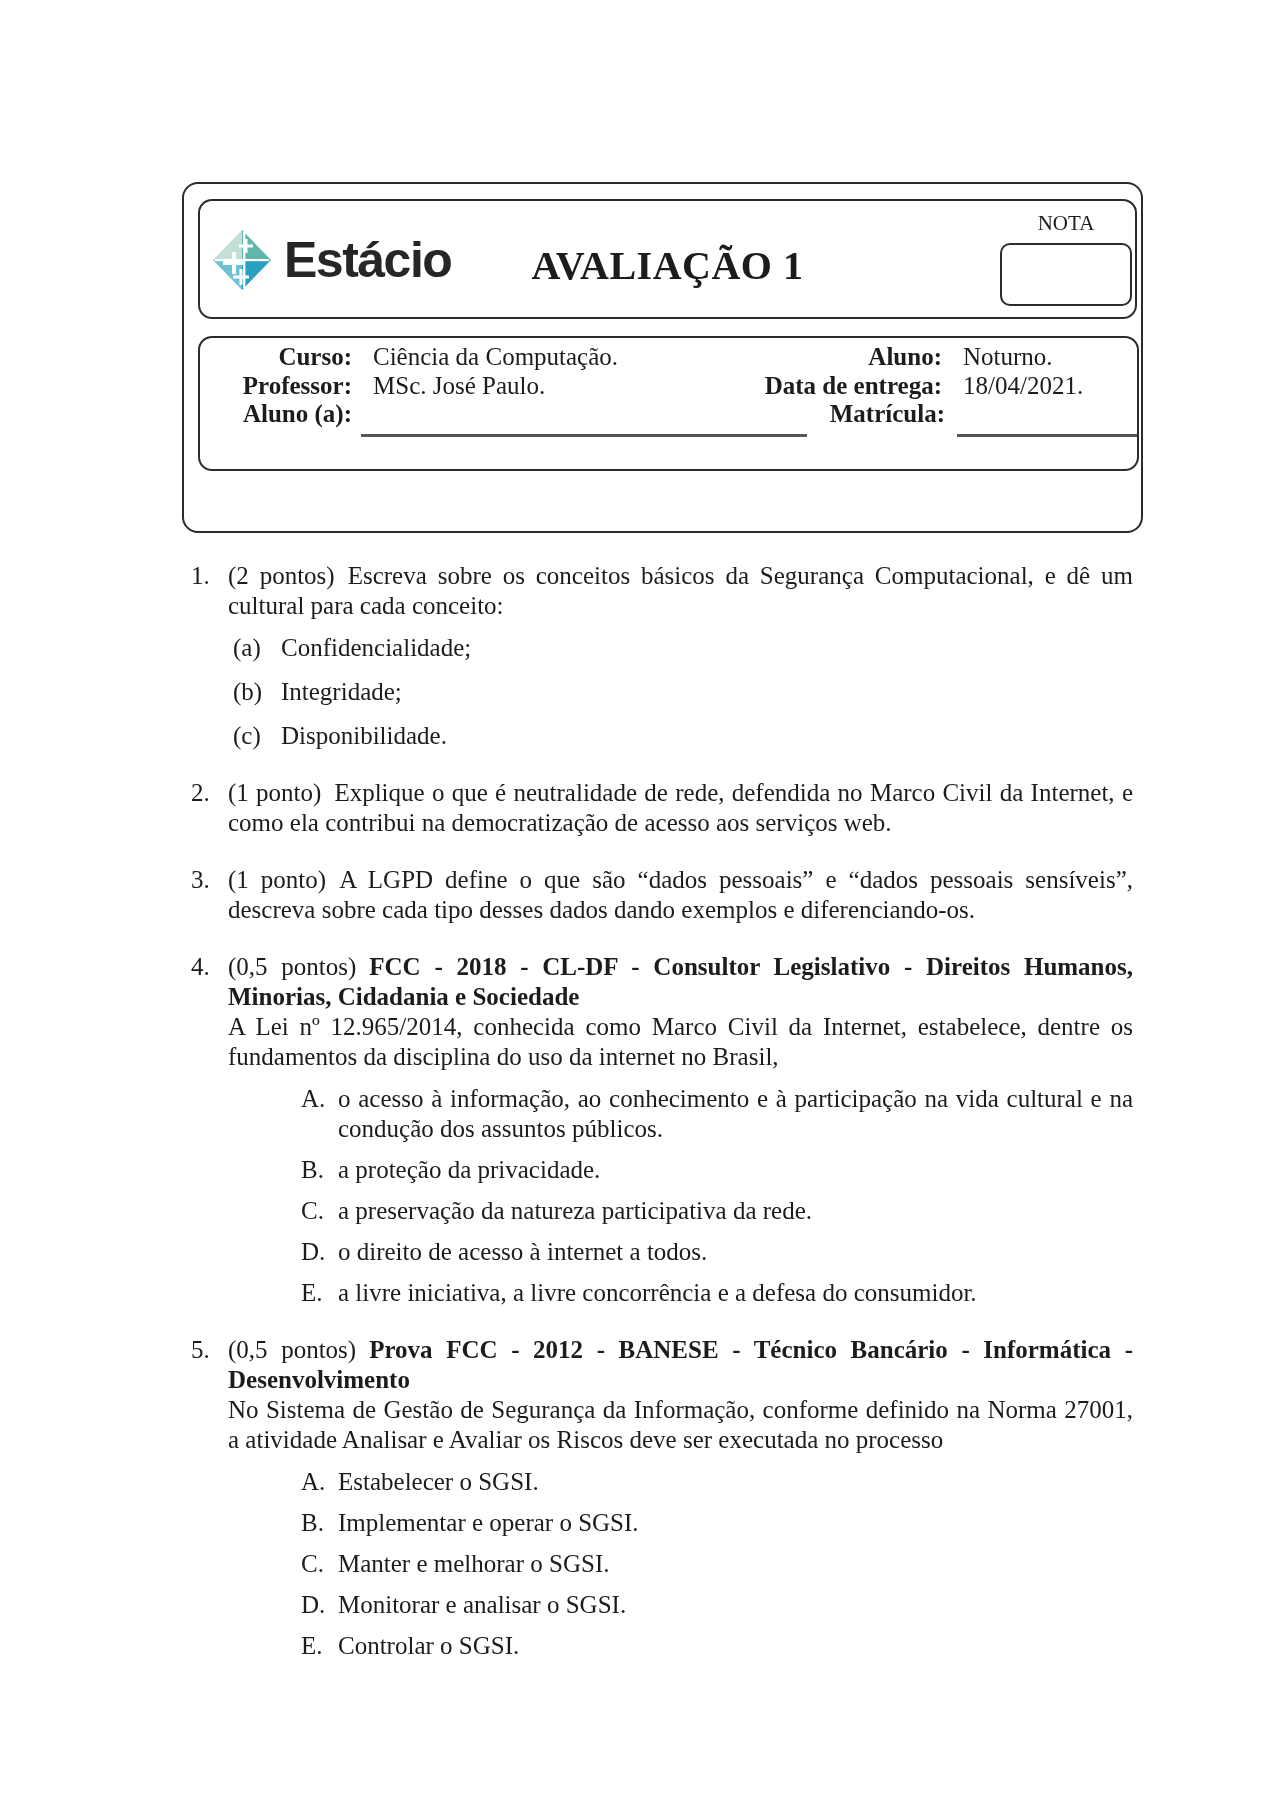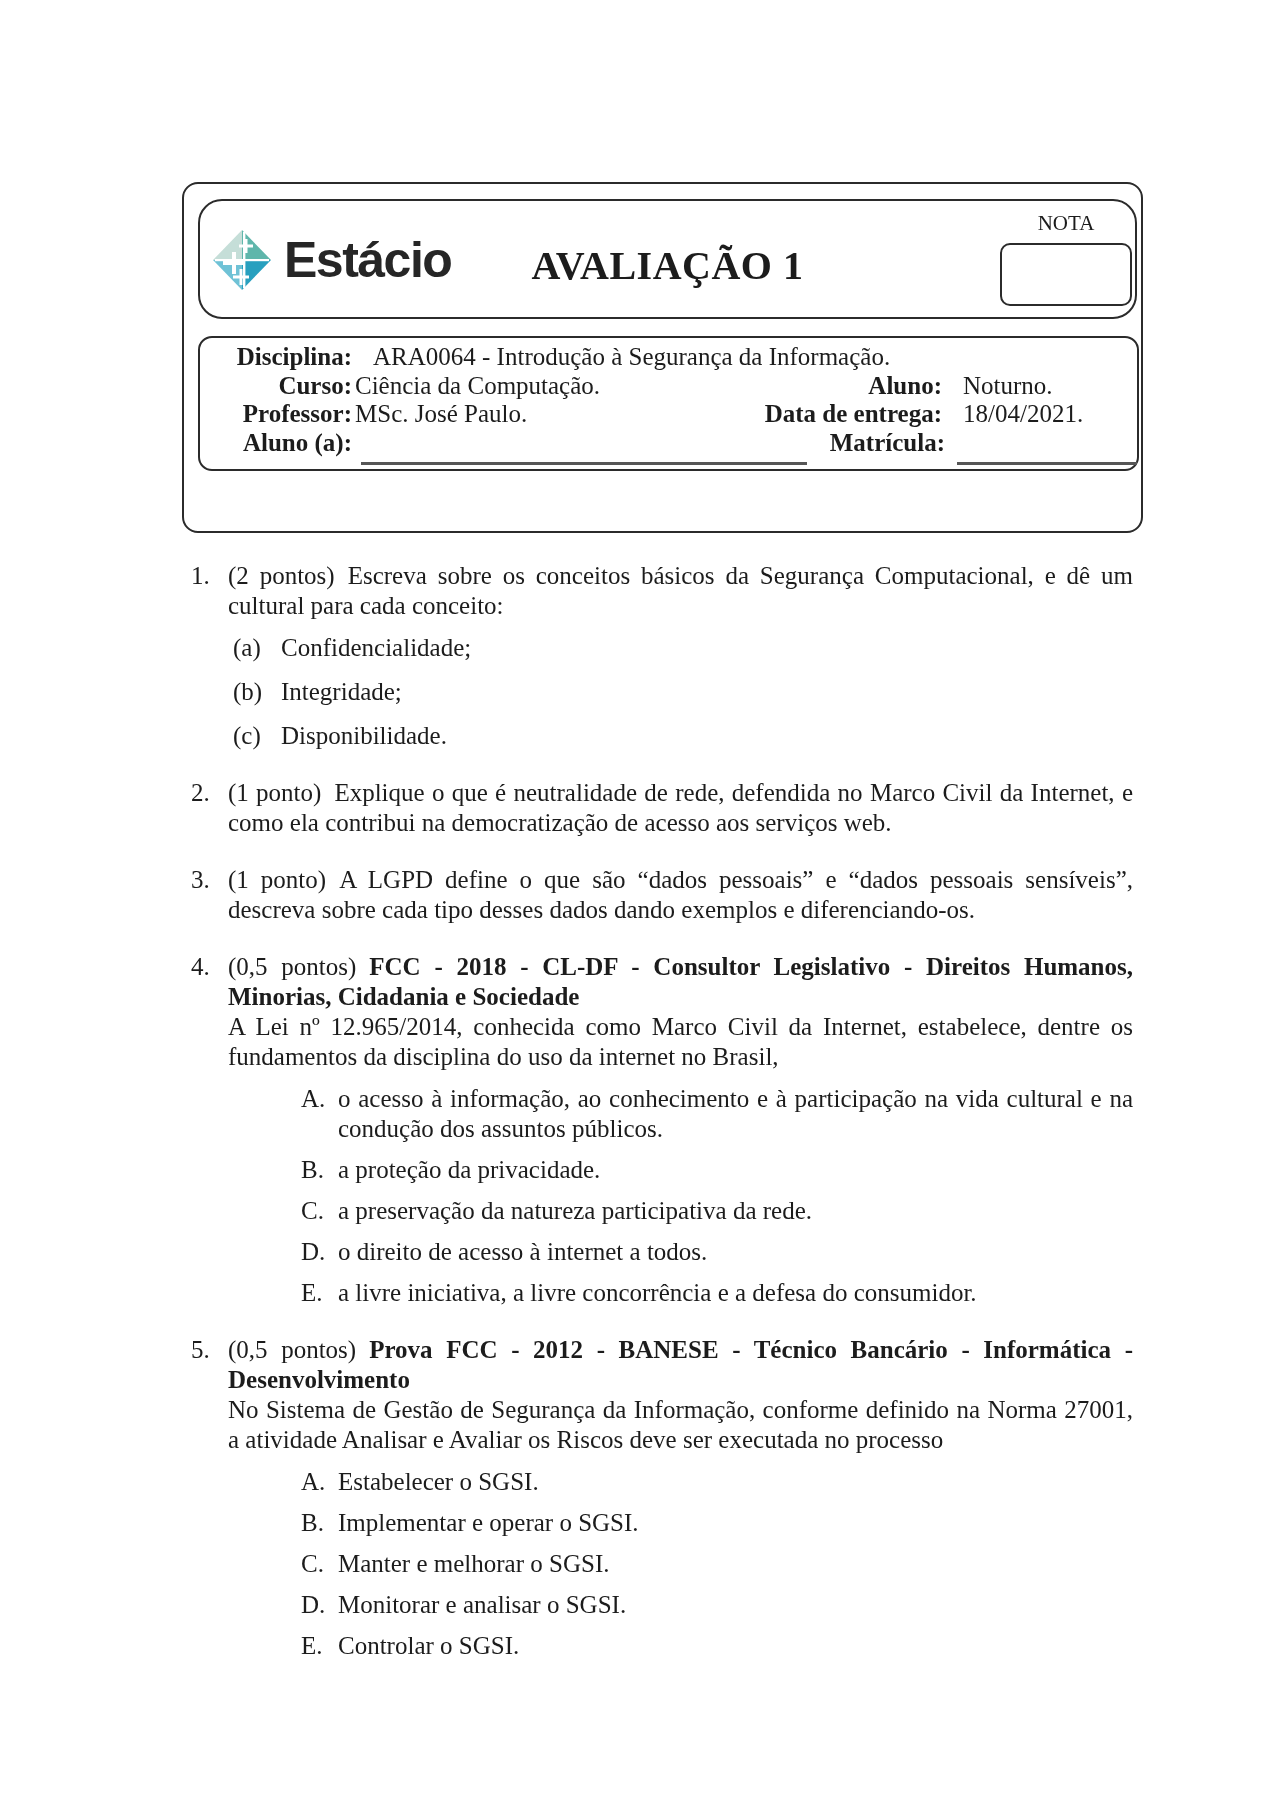--- a/index.html
+++ b/index.html
@@ -16,7 +16,7 @@
   }
   .hbox {
     position:absolute; left:14px; top:15px; width:939px; height:120px;
-    border:2px solid #2b2b2b; border-radius:24px; box-sizing:border-box;
+    border:2px solid #2b2b2b; border-radius:14px; box-sizing:border-box;
   }
   .logo-row { position:absolute; left:12px; top:24px; height:70px; display:flex; align-items:center; }
   .logo-diamond { width:60px; height:62px; display:block; }

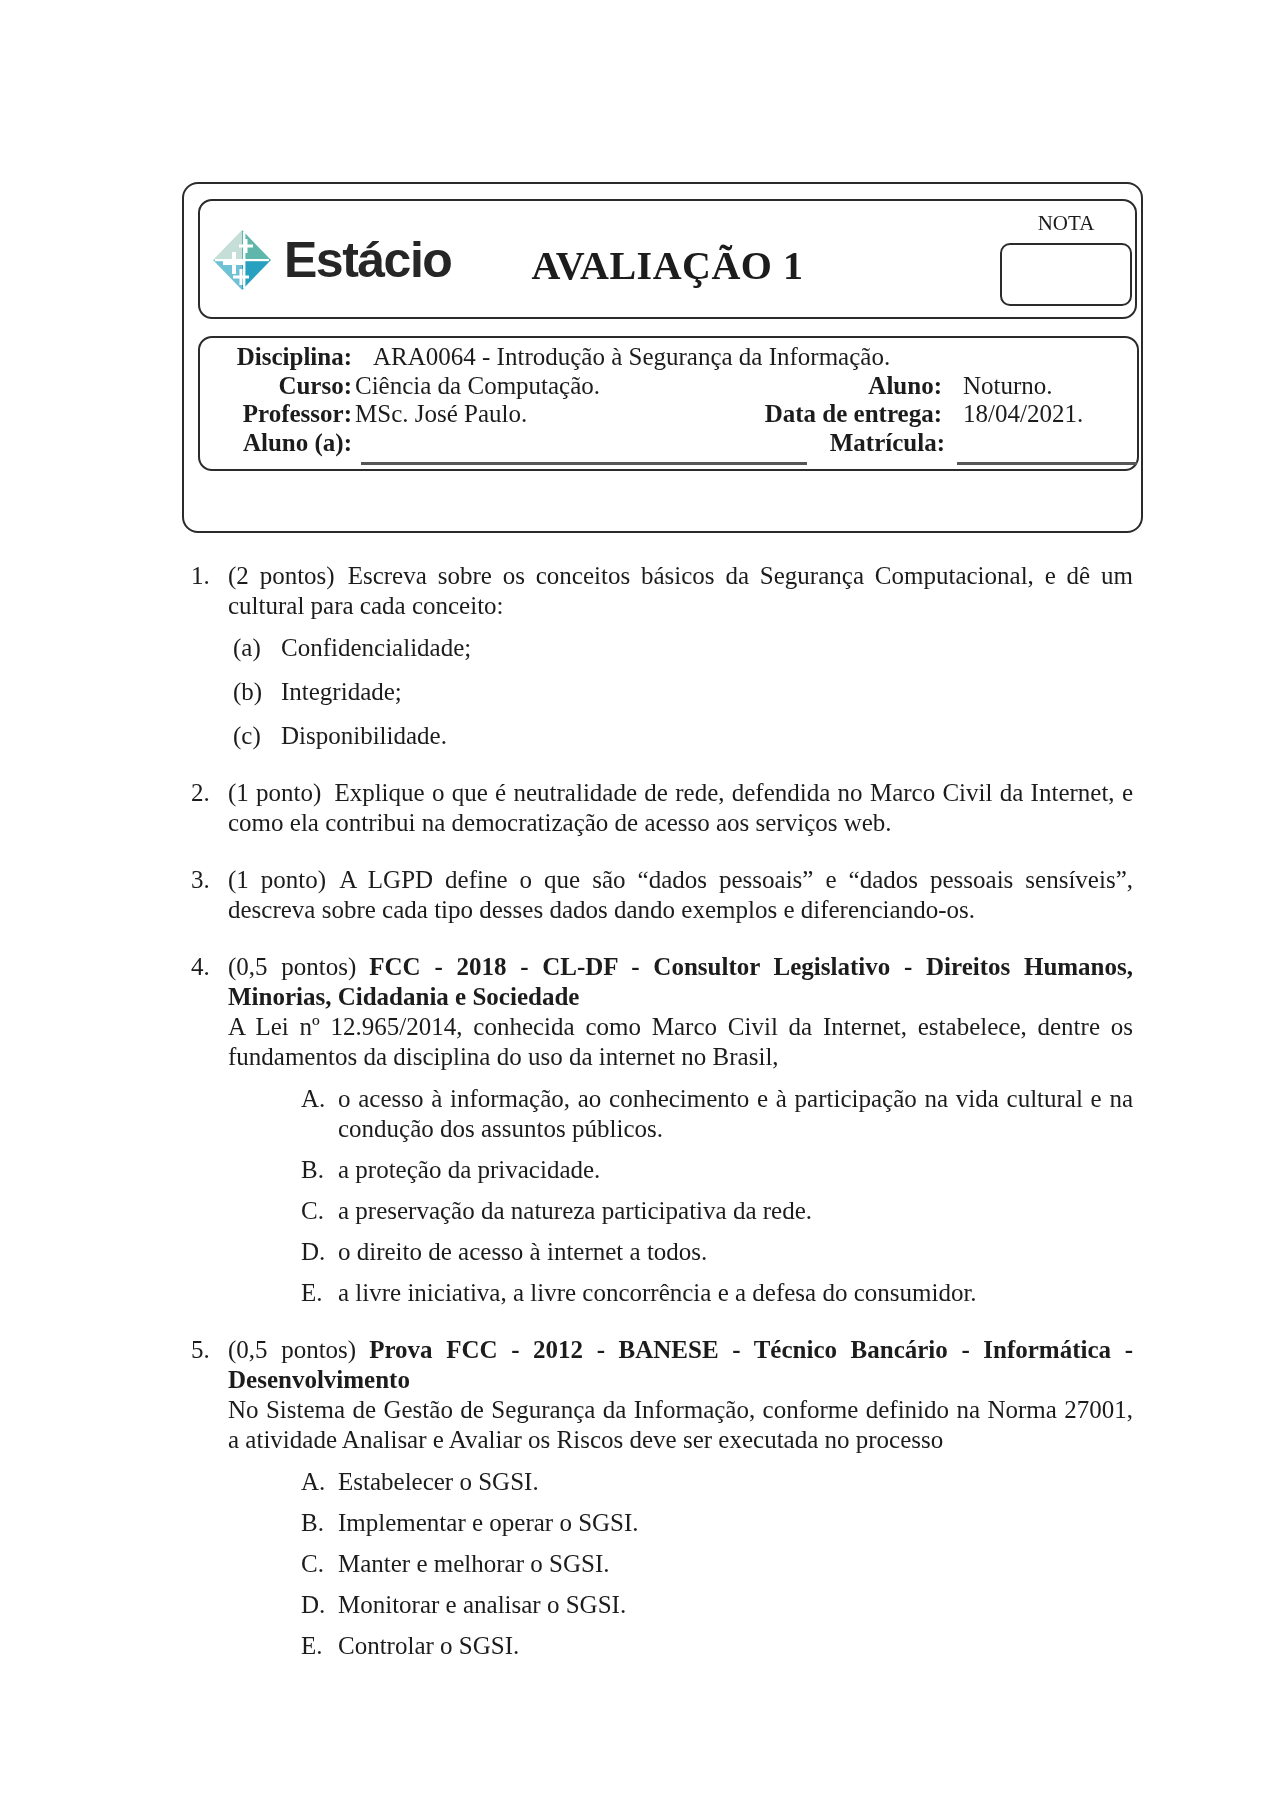--- a/index.html
+++ b/index.html
@@ -106,10 +106,6 @@
 
     <div class="ibox">
       <div class="irow">
-        <span class="ilabel">Disciplina:</span>
-        <span class="ival-grow">ARA0064 - Introdução à Segurança da Informação.</span>
-      </div>
-      <div class="irow">
         <span class="ilabel">Curso:</span>
         <span class="ival">Ciência da Computação.</span>
         <span class="ilabel2">Aluno:</span>

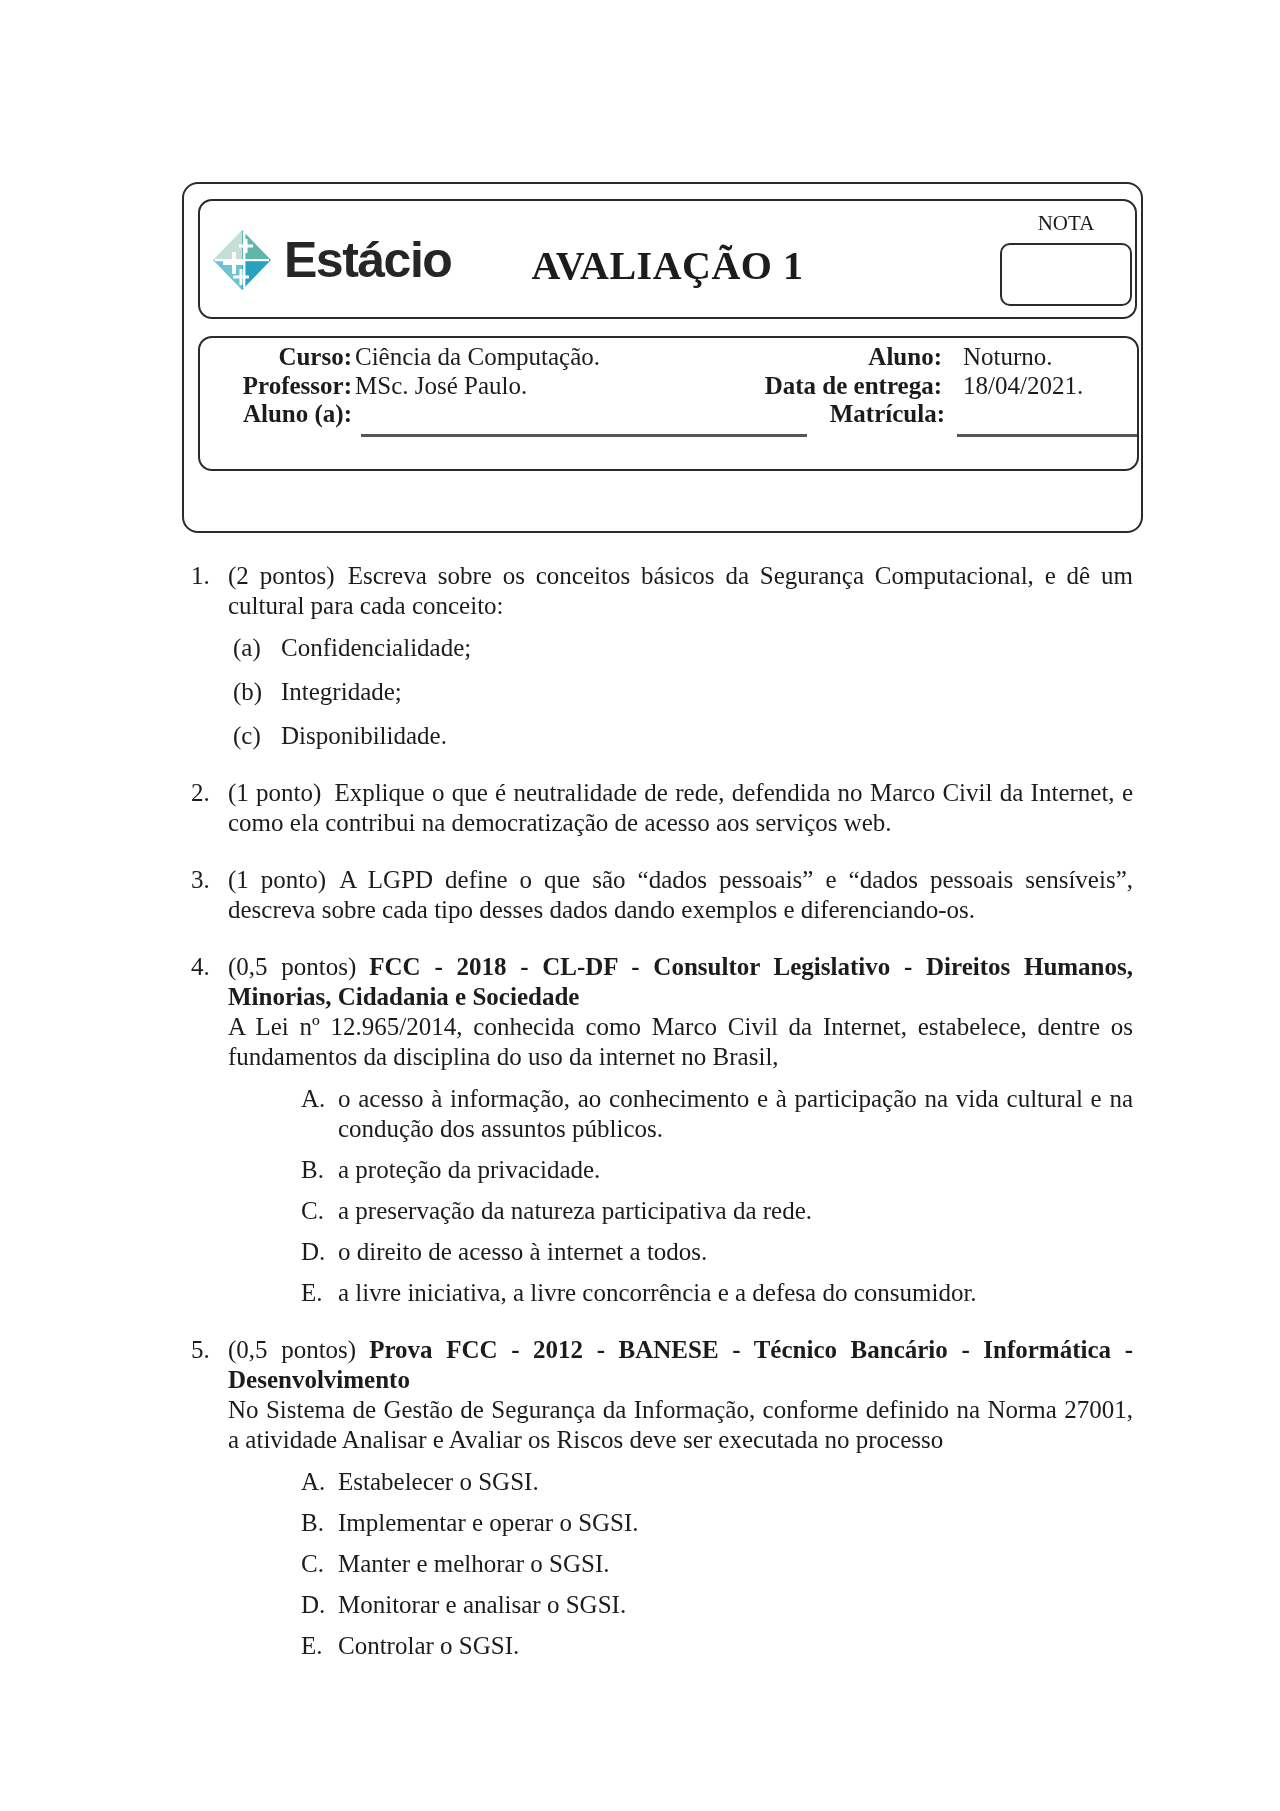--- a/index.html
+++ b/index.html
@@ -42,7 +42,7 @@
   }
   .irow { display:flex; align-items:baseline; height:28.5px; line-height:28.5px; white-space:nowrap; }
   .ilabel  { flex:0 0 152px; text-align:right; font-weight:bold; }
-  .ival    { margin-left:3px; }
+  .ival    { margin-left:21px; }
   .ival-grow { margin-left:21px; flex:1; }
   .ilabel2 { flex:1; text-align:right; font-weight:bold; }
   .ival2   { flex:0 0 174px; margin-left:21px; }

